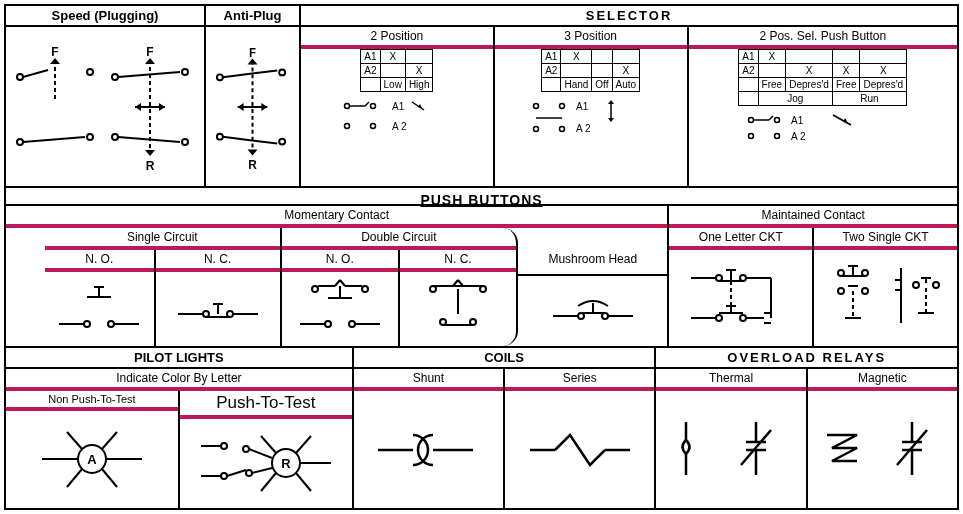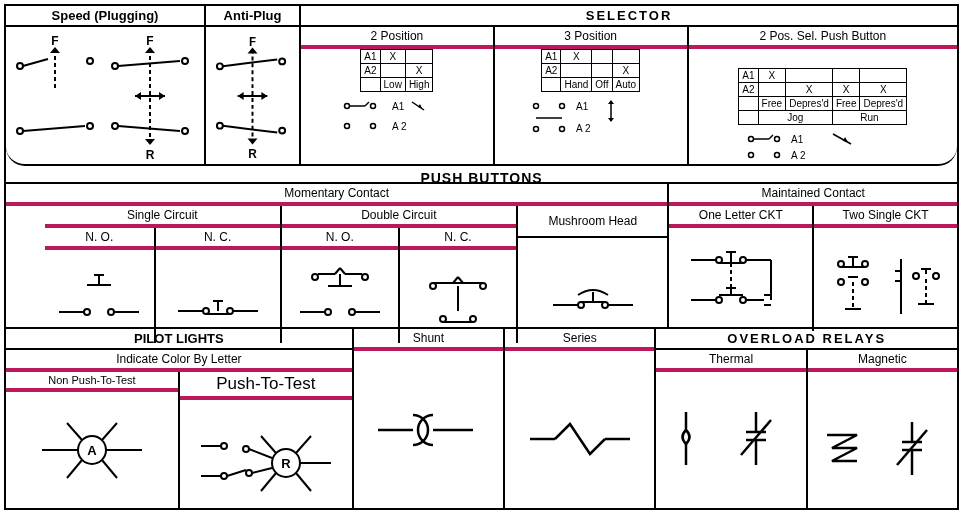--- a/index.html
+++ b/index.html
@@ -65,7 +65,7 @@
 
 <div class="main">
 
-  <div class="row" style="height:212px;border-radius:19px;">
+  <div class="row" style="height:212px;">
     <div class="cell" style="width:200px;">
       <div class="hdr">Speed (Plugging)</div>
       <div class="content">

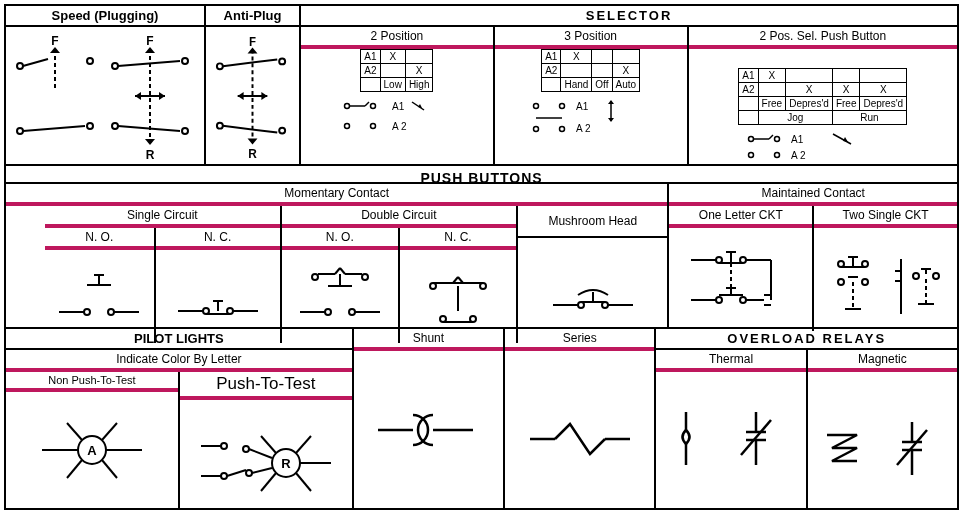--- a/index.html
+++ b/index.html
@@ -55,7 +55,7 @@
   svg { display: block; }
   .twocol { display: flex; flex: 1; }
   .twocol > div { flex: 1; border-right: 2px solid #000; display:flex; flex-direction:column;}
-  .twocol > div:last-child { border-right: none; gap: 19px; }
+  .twocol > div:last-child { border-right: none; }
   table.mini { border-collapse: collapse; font-size: 10px; }
   table.mini td { border: 1.5px solid #000; padding: 1px 3px; text-align: center; height:14px;}
   .sel-box { display:flex; flex-direction:column; align-items:center; gap:4px;}

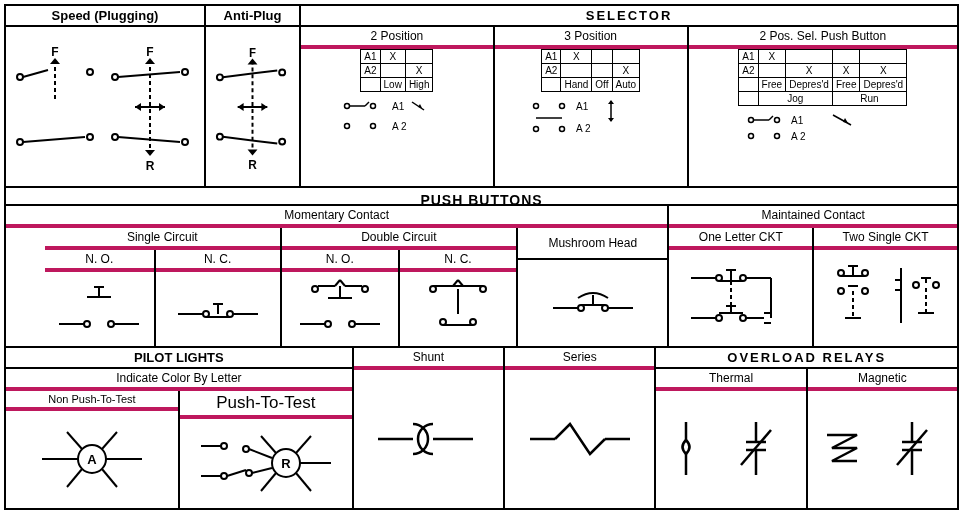--- a/index.html
+++ b/index.html
@@ -265,7 +265,7 @@
     </div>
   </div>
 
-  <div class="row" style="height:18px;">
+  <div class="row" style="height:18px;text-decoration:underline;">
     <div class="hdr-big" style="flex:1;">PUSH BUTTONS</div>
   </div>
 

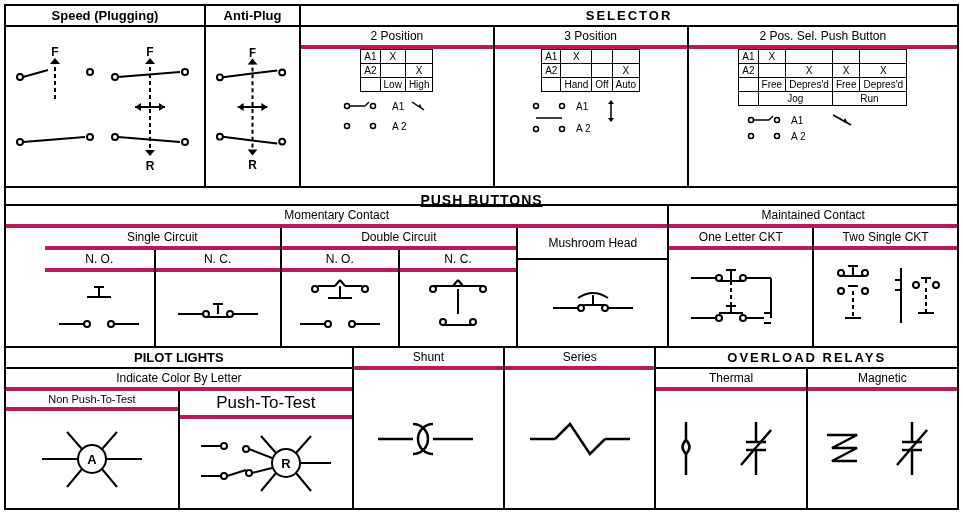--- a/index.html
+++ b/index.html
@@ -313,7 +313,7 @@
           </div>
         </div>
 
-        <div style="flex:1.1;">
+        <div style="flex:1.1;border-radius:15px;">
           <div class="sub">Double Circuit</div>
           <div class="twocol" style="flex:1;">
             <div>

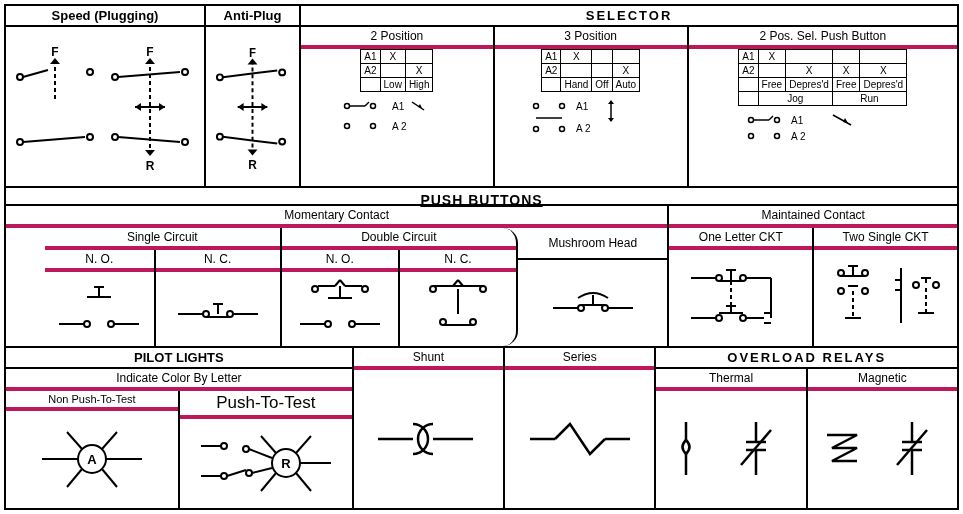--- a/index.html
+++ b/index.html
@@ -359,7 +359,7 @@
         </div>
 
         <div style="flex:0.7;">
-          <div class="sub" style="border-bottom:2px solid #000; padding:8px 9px;">Mushroom Head</div>
+          <div class="sub" style="border-bottom:2px solid #000; padding:8px 9px;margin-top:16px;">Mushroom Head</div>
           <div class="content">
             <svg width="110" height="60">
                 <g stroke="#000" stroke-width="2" fill="none">

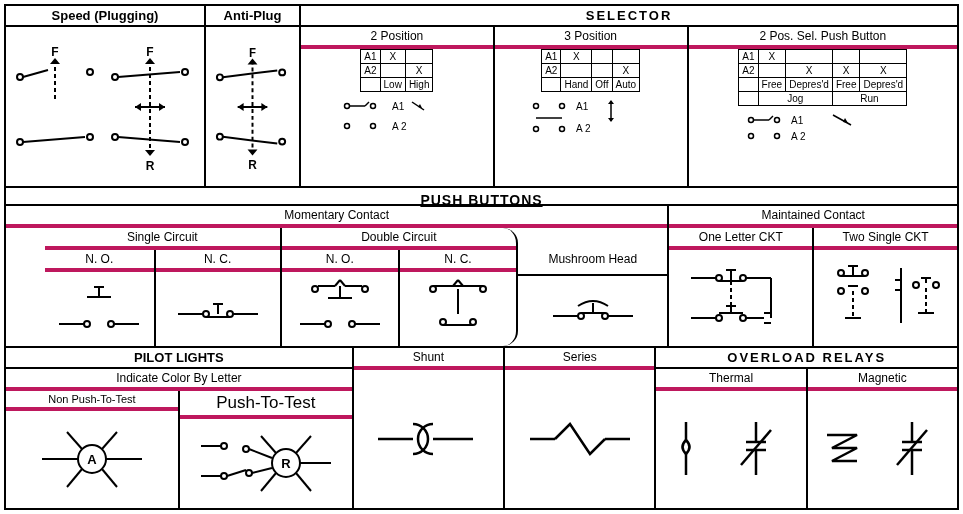--- a/index.html
+++ b/index.html
@@ -493,6 +493,7 @@
     </div>
 
     <div class="cell" style="flex:1;">
+      <div class="hdr">COILS</div>
       <div class="twocol" style="flex:1;">
         <div>
             <div class="sub">Shunt</div>

